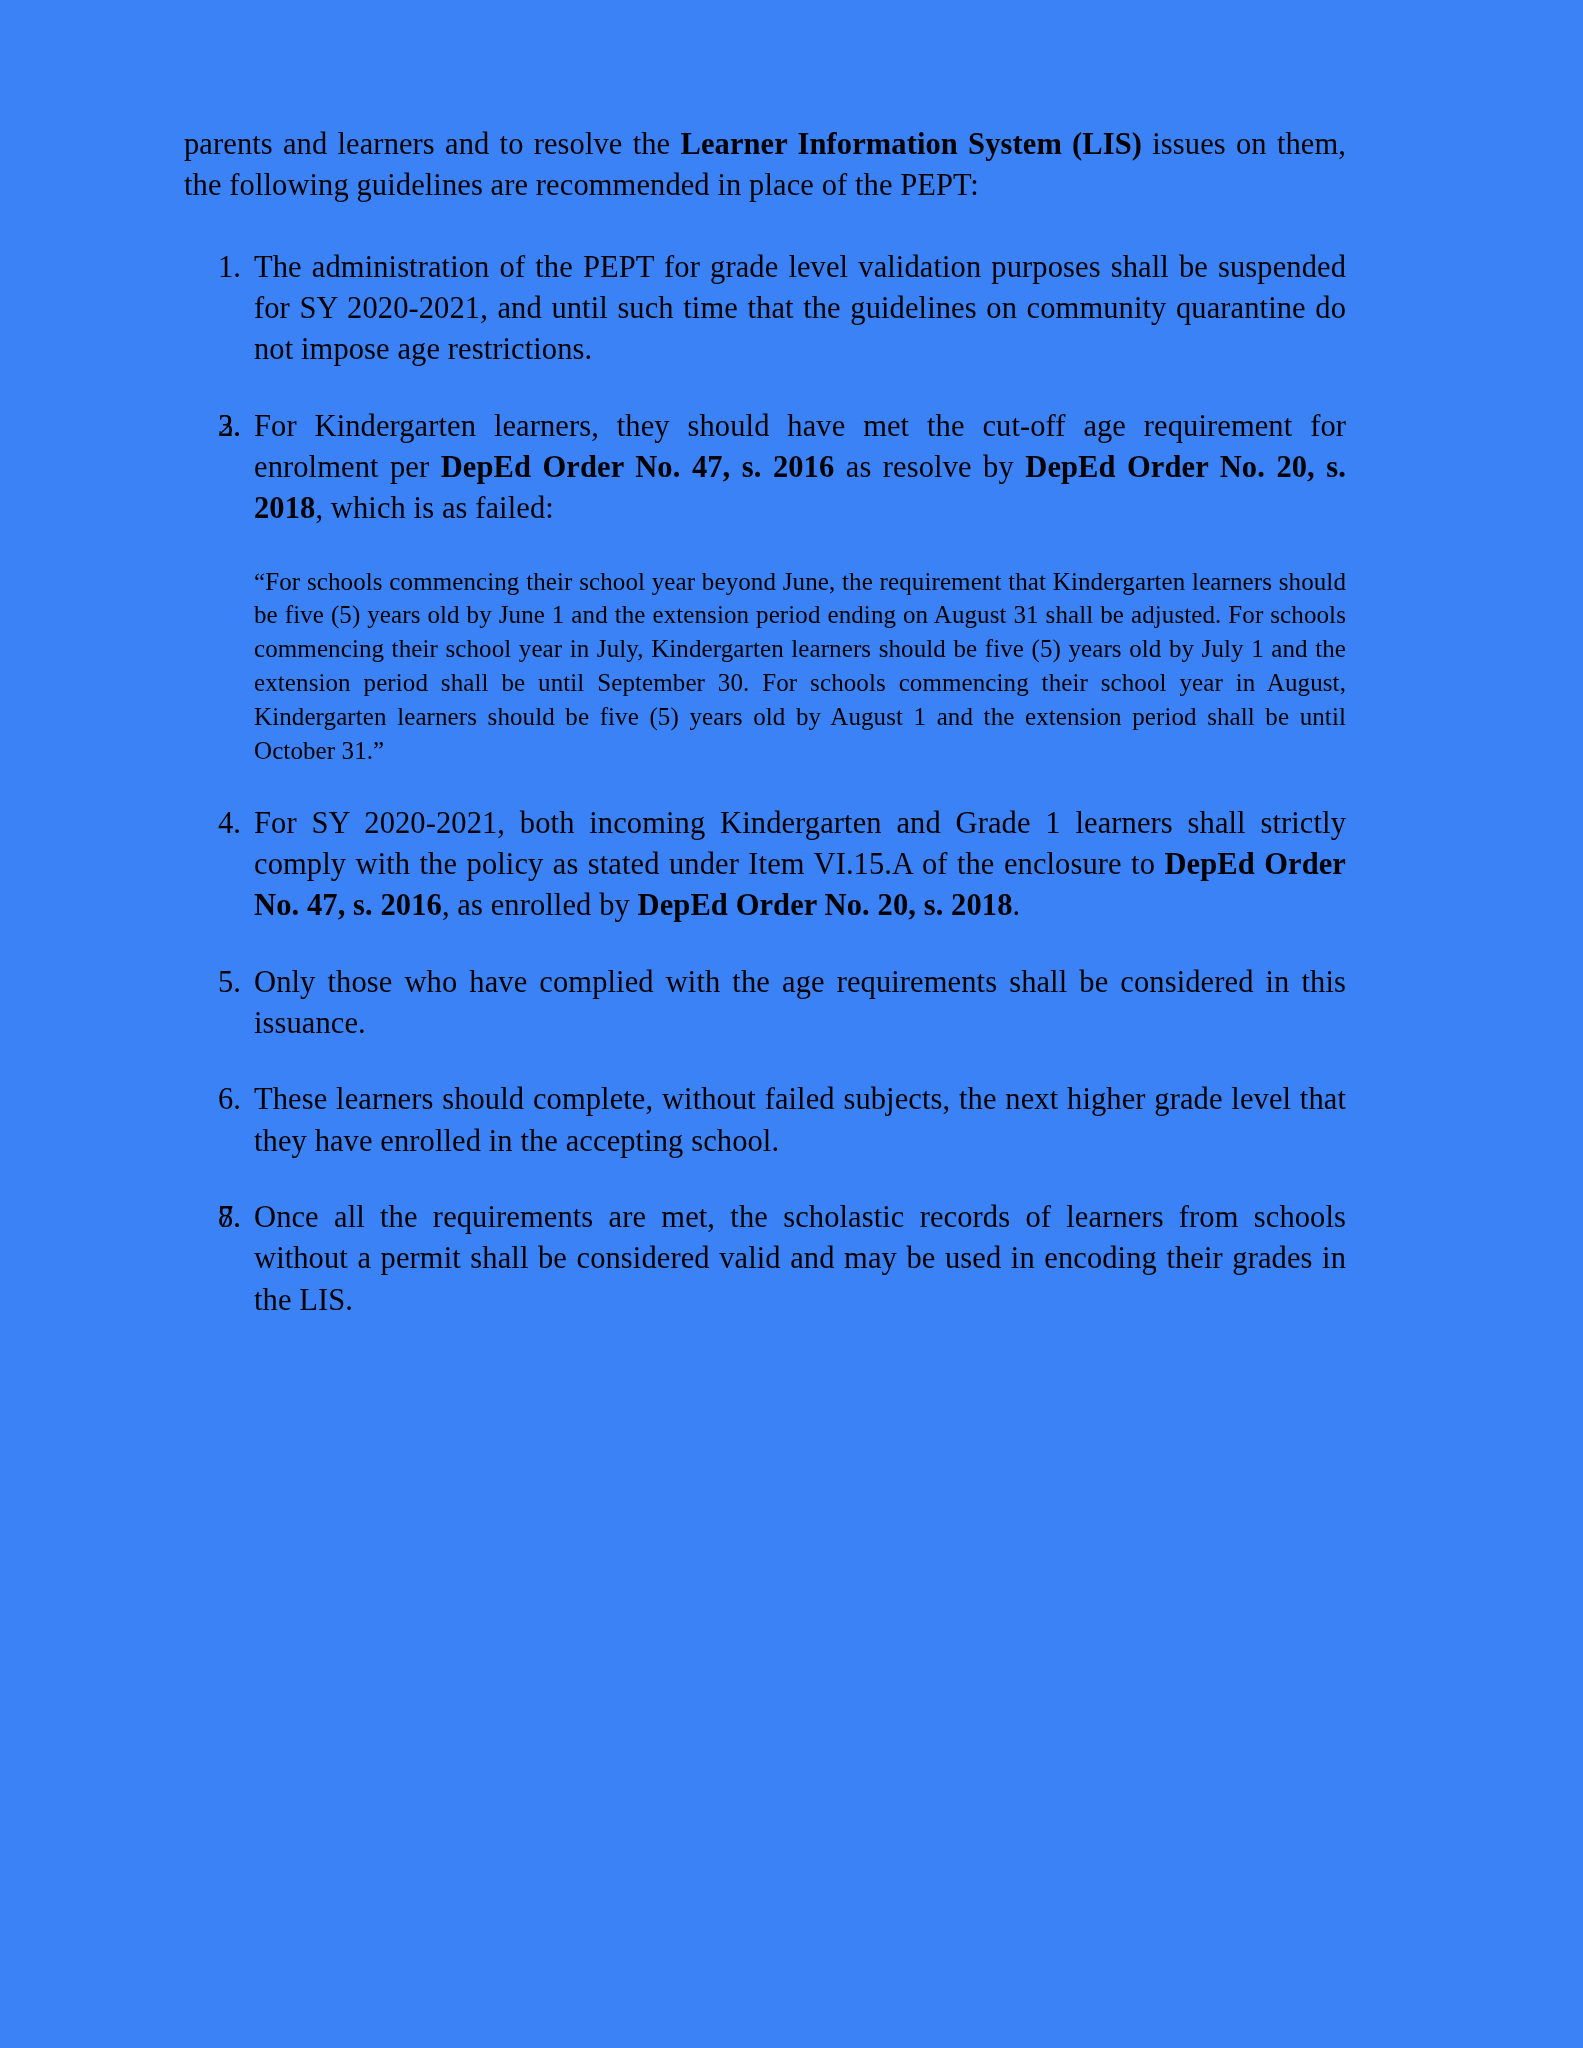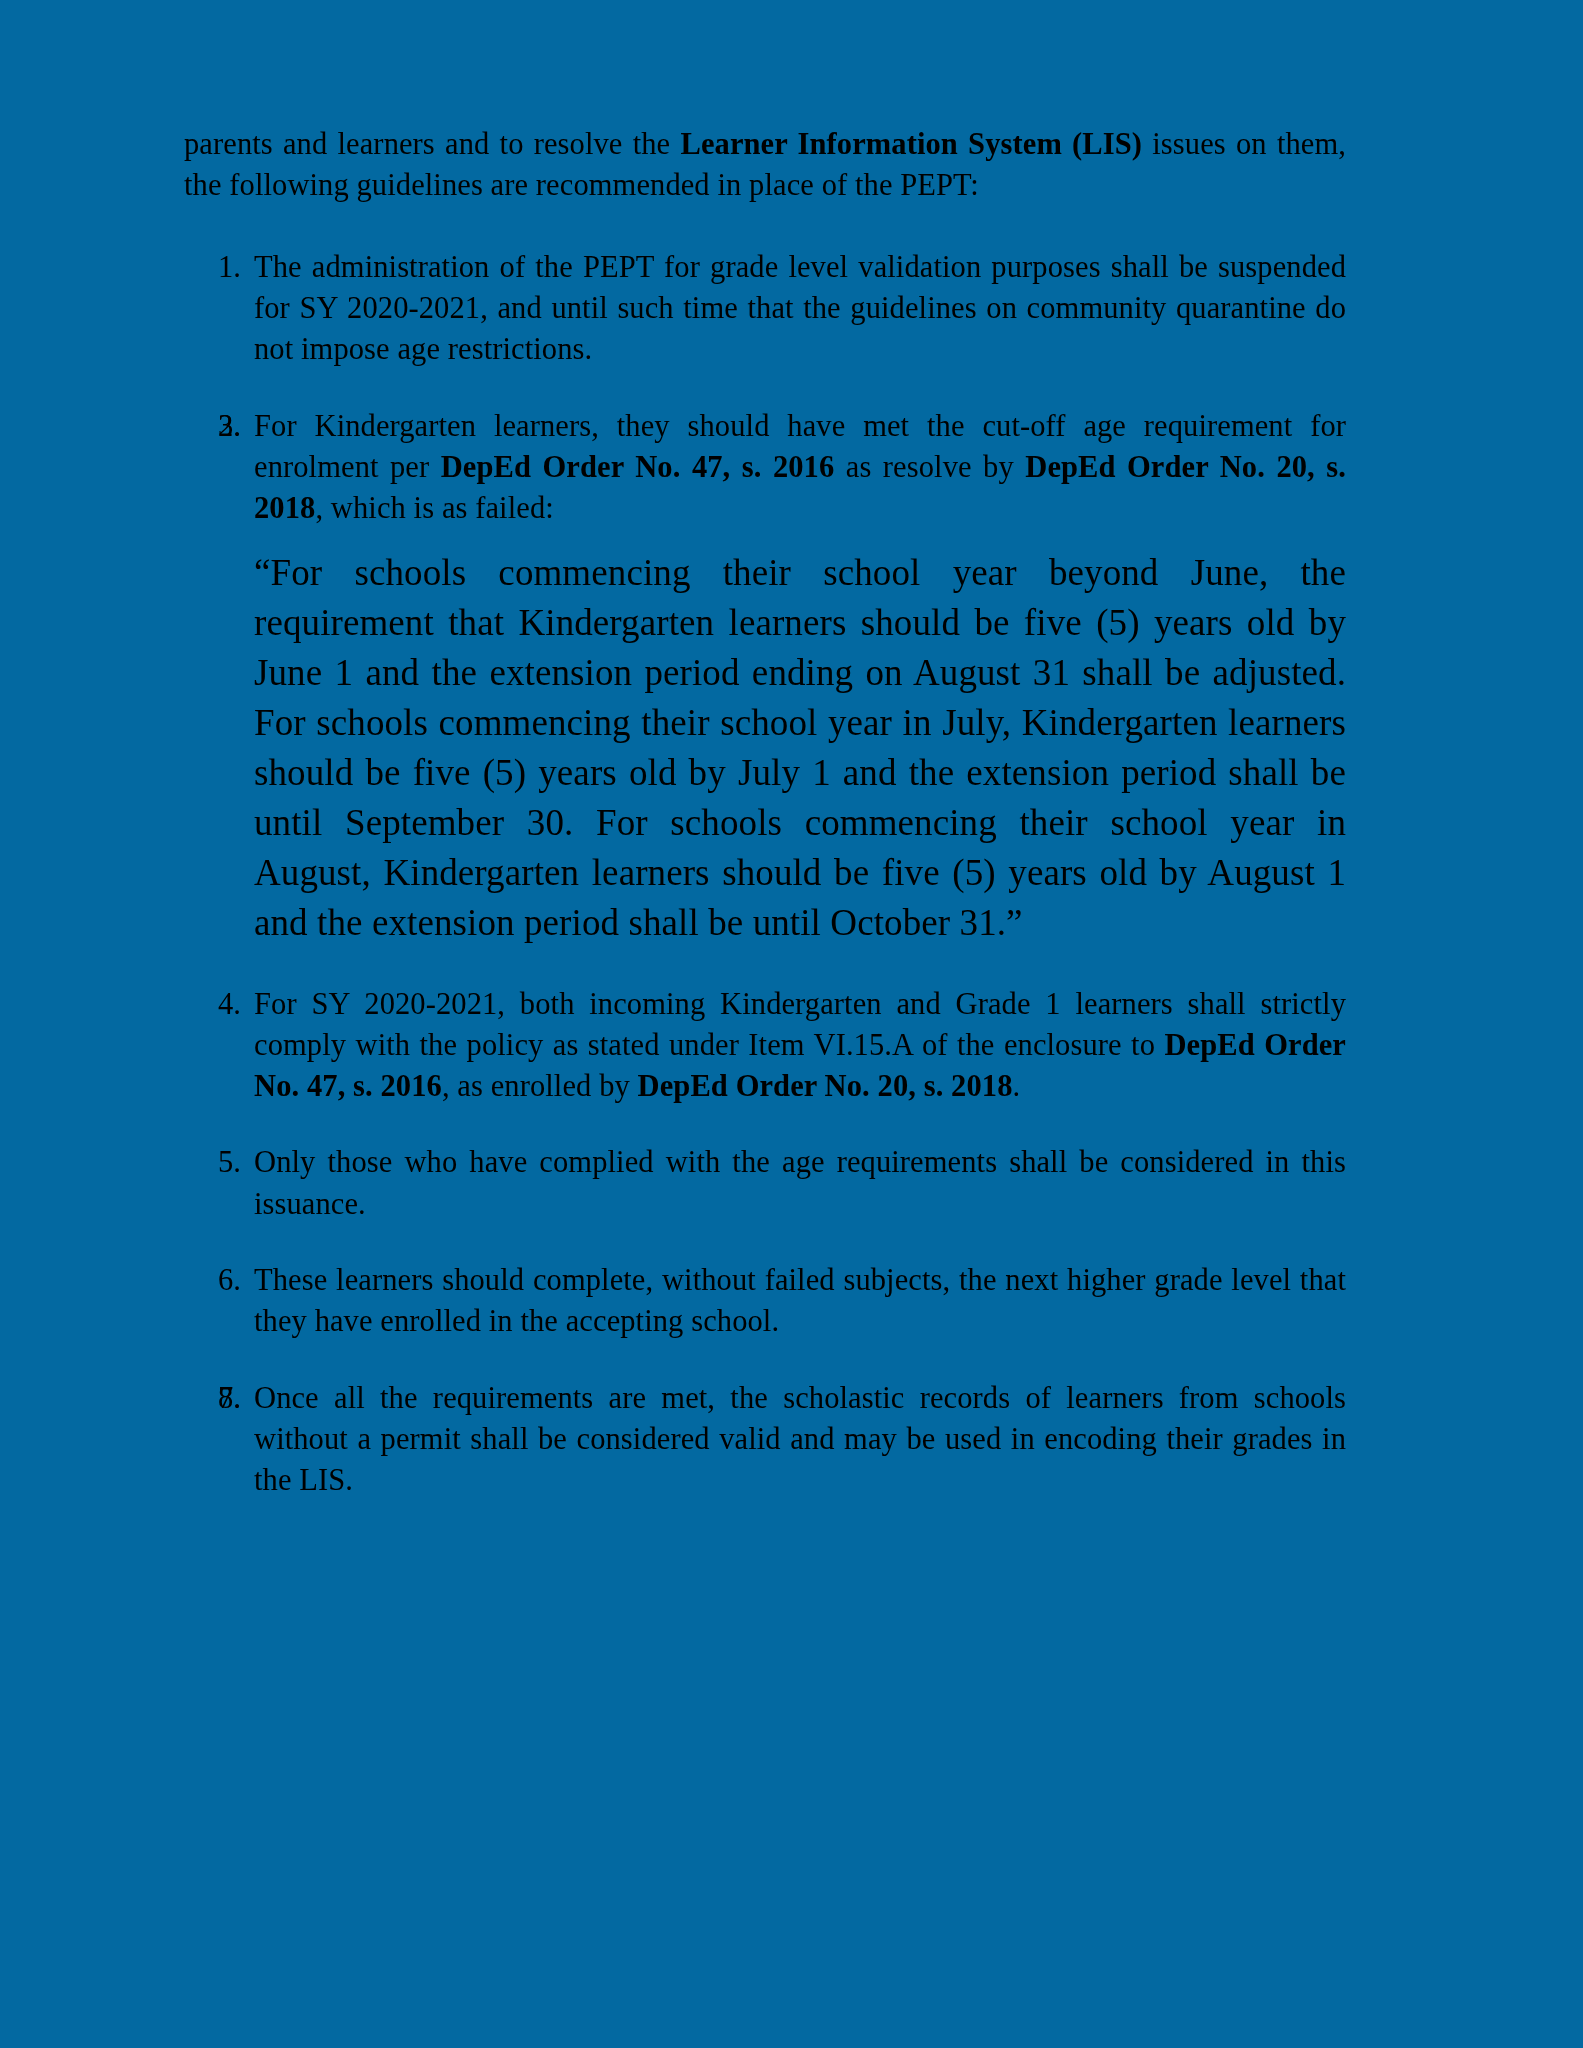--- a/index.html
+++ b/index.html
@@ -18,7 +18,7 @@
     position: relative;
     width: 1583px;
     height: 2048px;
-    background: #0369a1;
+    background: #3b82f6;
     box-sizing: border-box;
   }
   .content {

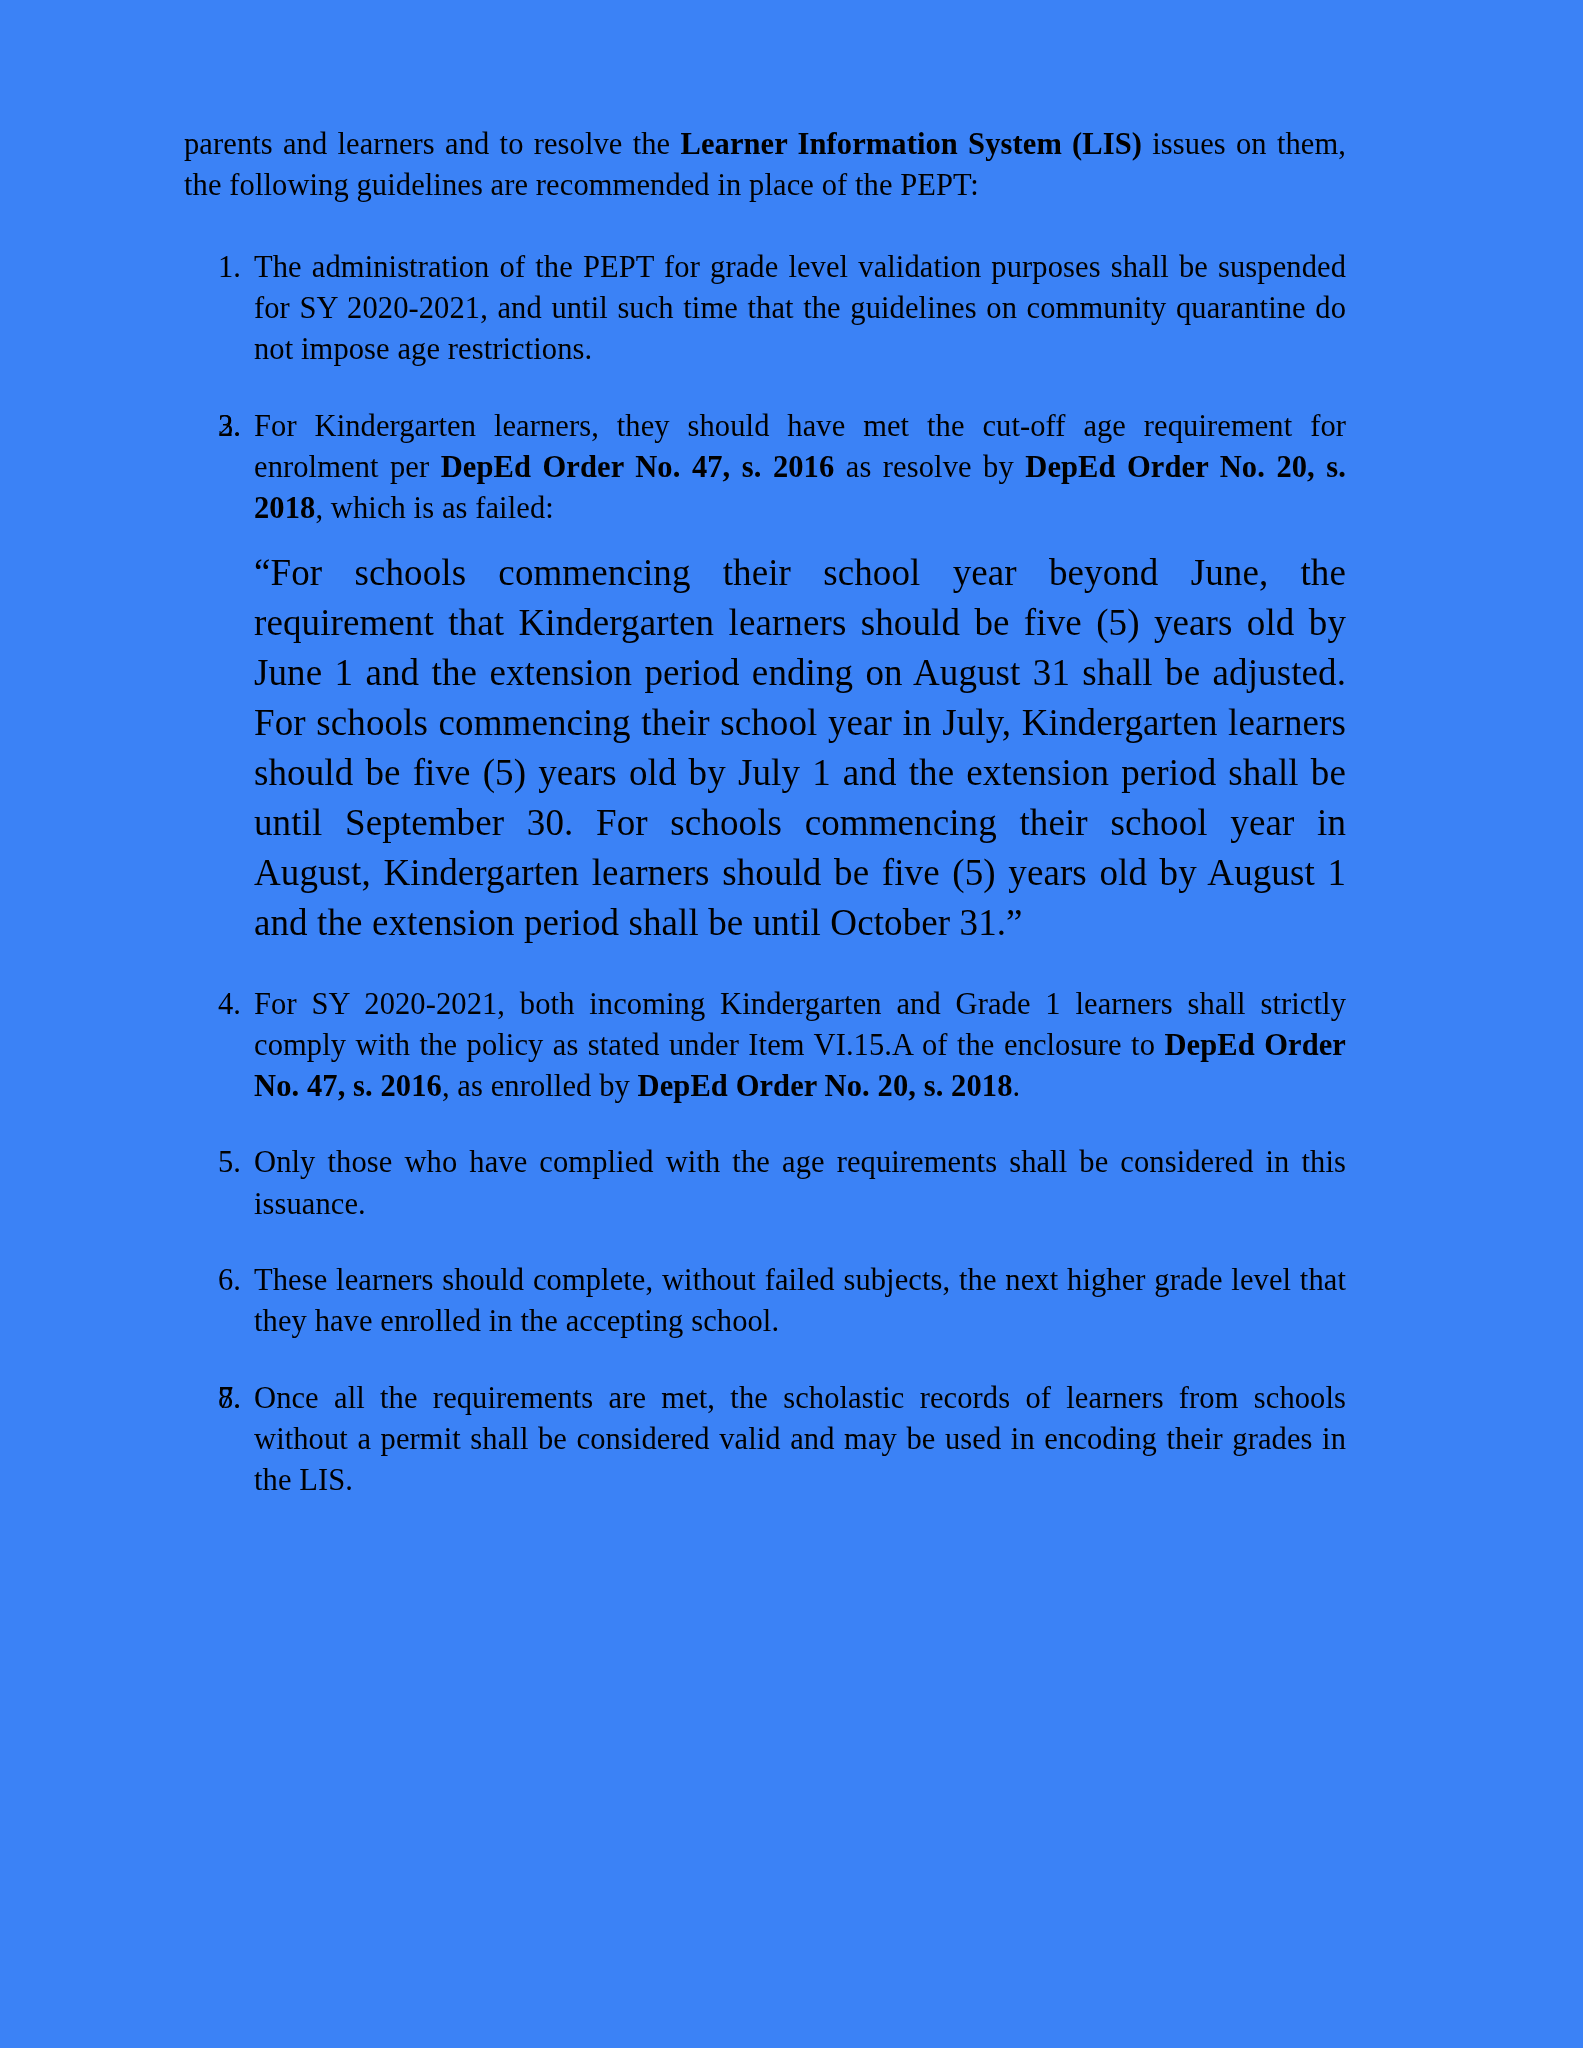--- a/index.html
+++ b/index.html
@@ -63,8 +63,8 @@
     line-height: 1.355;
   }
   .quote-block {
-    margin-top: 18px;
-    font-size: 37px;
+    margin-top: 35px;
+    font-size: 25px;
     line-height: 1.355;
     text-align: justify;
     text-justify: inter-word;

